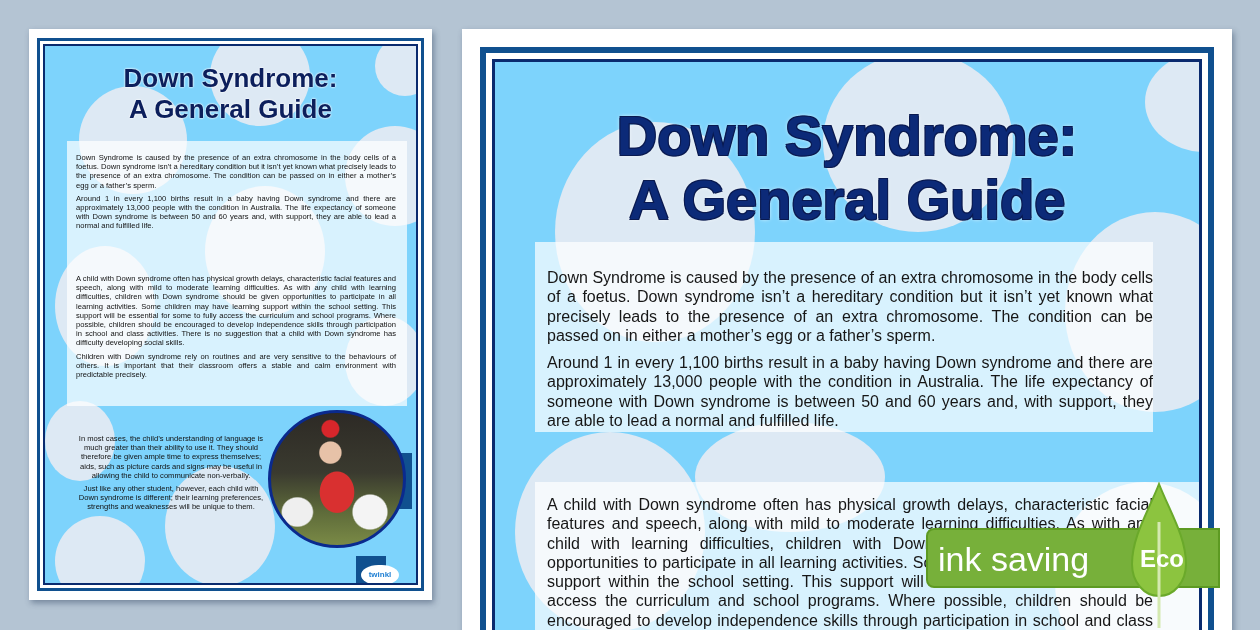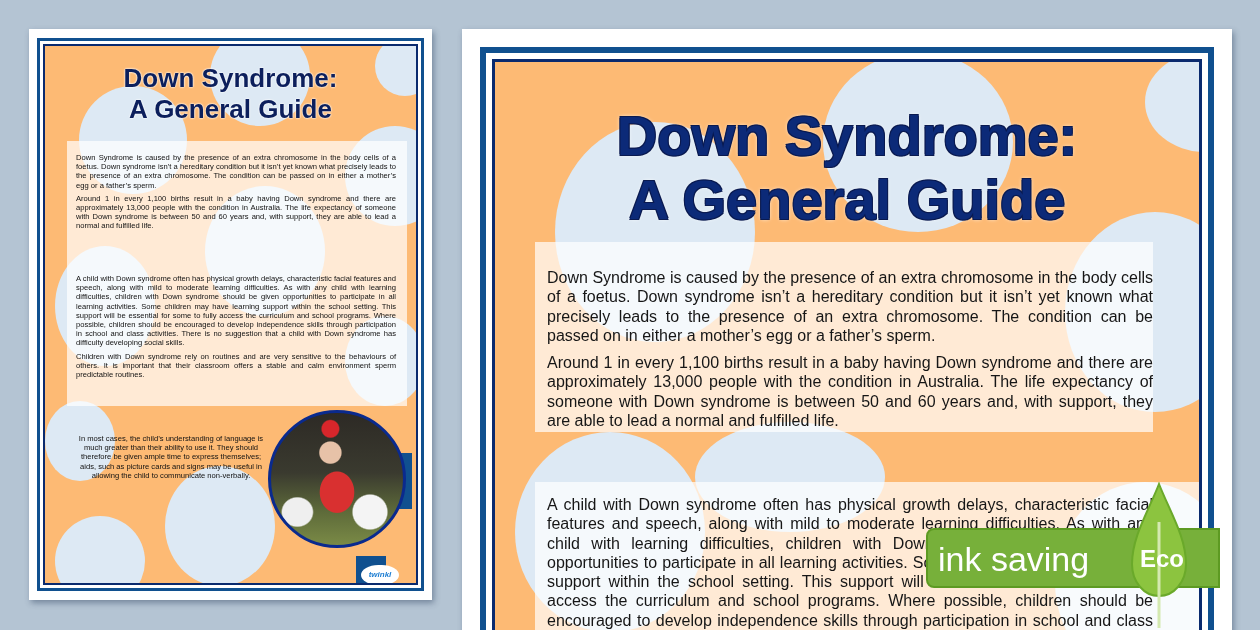--- a/index.html
+++ b/index.html
@@ -8,7 +8,7 @@
 
   .page { position: absolute; background: #ffffff; box-shadow: 2px 3px 6px rgba(40,60,90,0.45); overflow: hidden; }
   .frame { position: absolute; border: 3px solid #10508f; }
-  .frame-inner { position: absolute; inset: 3px; border: 2px solid #0a2a6e; background: #fdba74; overflow: hidden; }
+  .frame-inner { position: absolute; inset: 3px; border: 2px solid #0a2a6e; background: #7dd3fc; overflow: hidden; }
   .blob { position: absolute; border-radius: 50%; background: #dde9f4; }
   .blob.light { background: #e8f0f8; }
   .panel { position: absolute; background: rgba(255,255,255,0.7); }

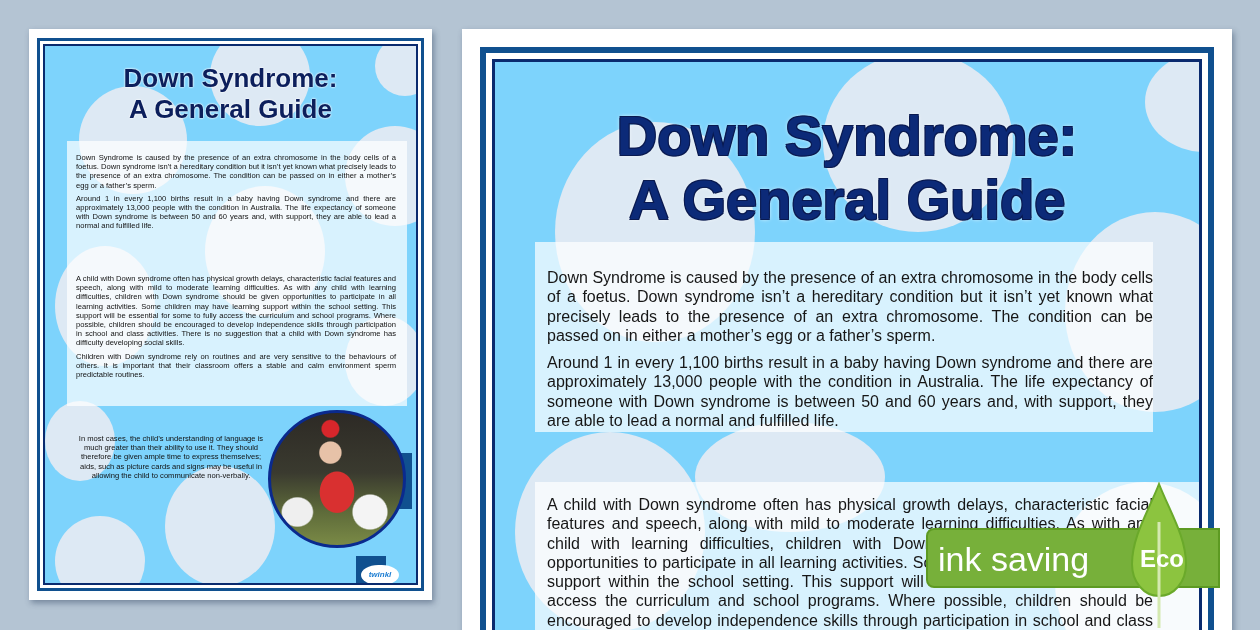--- a/index.html
+++ b/index.html
@@ -76,7 +76,7 @@
       </div>
       <div class="body-s" style="left:31px;top:228px;width:320px;">
         <p>A child with Down syndrome often has physical growth delays, characteristic facial features and speech, along with mild to moderate learning difficulties. As with any child with learning difficulties, children with Down syndrome should be given opportunities to participate in all learning activities. Some children may have learning support within the school setting. This support will be essential for some to fully access the curriculum and school programs. Where possible, children should be encouraged to develop independence skills through participation in school and class activities. There is no suggestion that a child with Down syndrome has difficulty developing social skills.</p>
-        <p>Children with Down syndrome rely on routines and are very sensitive to the behaviours of others. It is important that their classroom offers a stable and calm environment sperm predictable routines.</p>
+        <p>Children with Down syndrome rely on routines and are very sensitive to the behaviours of others. It is important that their classroom offers a stable and calm environment with predictable precisely.</p>
       </div>
       <div class="body-s" style="left:31px;top:388px;width:190px;text-align:center;">
         <p>In most cases, the child’s understanding of language is much greater than their ability to use it. They should therefore be given ample time to express themselves; aids, such as picture cards and signs may be useful in allowing the child to communicate non-verbally.</p>

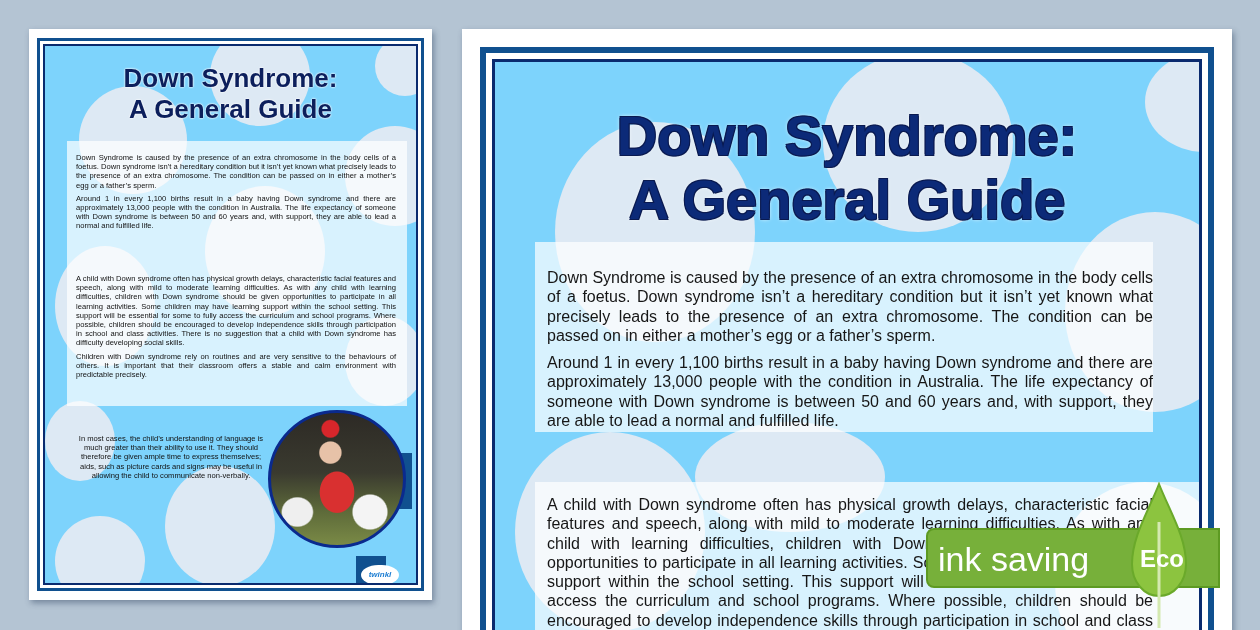--- a/index.html
+++ b/index.html
@@ -80,6 +80,7 @@
       </div>
       <div class="body-s" style="left:31px;top:388px;width:190px;text-align:center;">
         <p>In most cases, the child’s understanding of language is much greater than their ability to use it. They should therefore be given ample time to express themselves; aids, such as picture cards and signs may be useful in allowing the child to communicate non-verbally.</p>
+        <p>Just like any other student, however, each child with Down syndrome is different; their learning preferences, strengths and weaknesses will be unique to them.</p>
       </div>
 
       <div class="side-tab" style="left:352px;top:407px;width:15px;height:56px;"></div>

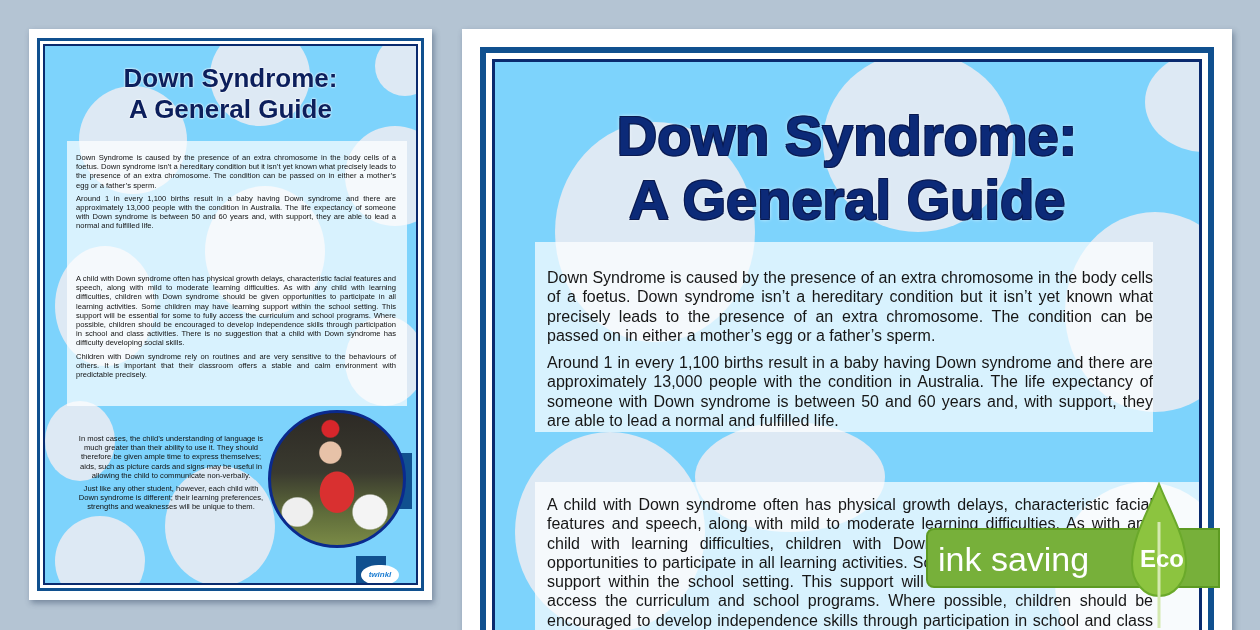--- a/index.html
+++ b/index.html
@@ -86,7 +86,7 @@
       <div class="side-tab" style="left:352px;top:407px;width:15px;height:56px;"></div>
       <div class="photo" style="left:223px;top:364px;width:138px;height:138px;" title="girl-in-cheerleader-uniform"></div>
 
-      <div class="logo-box" style="left:311px;top:510px;width:30px;height:40px;font-style:italic;">
+      <div class="logo-box" style="left:311px;top:510px;width:30px;height:40px;">
         <div class="logo-cloud" style="left:5px;top:9px;width:38px;height:20px;line-height:20px;">twinkl</div>
       </div>
     </div>

